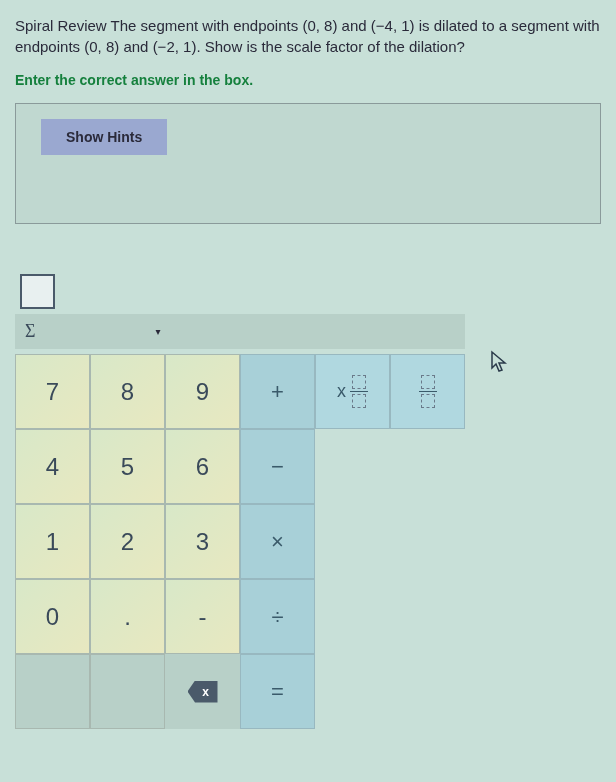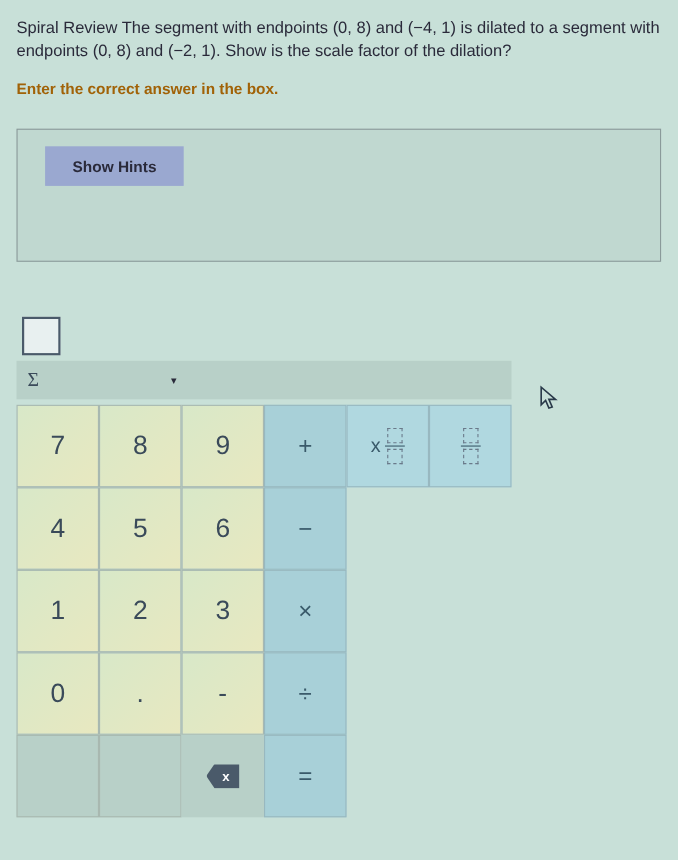--- a/index.html
+++ b/index.html
@@ -26,9 +26,9 @@
     }
     .instruction {
       font-size: 14px;
-      color: #a16207;
+      color: #15803d;
       font-weight: bold;
-      margin-bottom: 29px;
+      margin-bottom: 15px;
     }
     .hint-container {
       border: 1px solid #8a9a9a;

